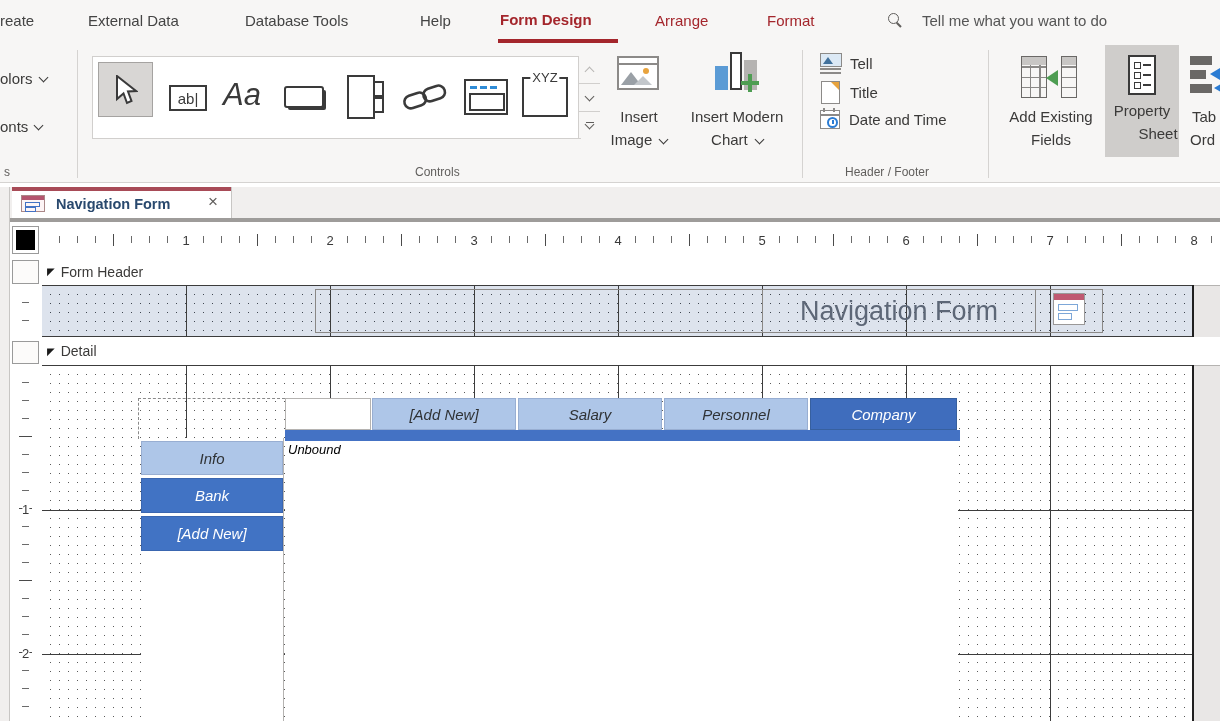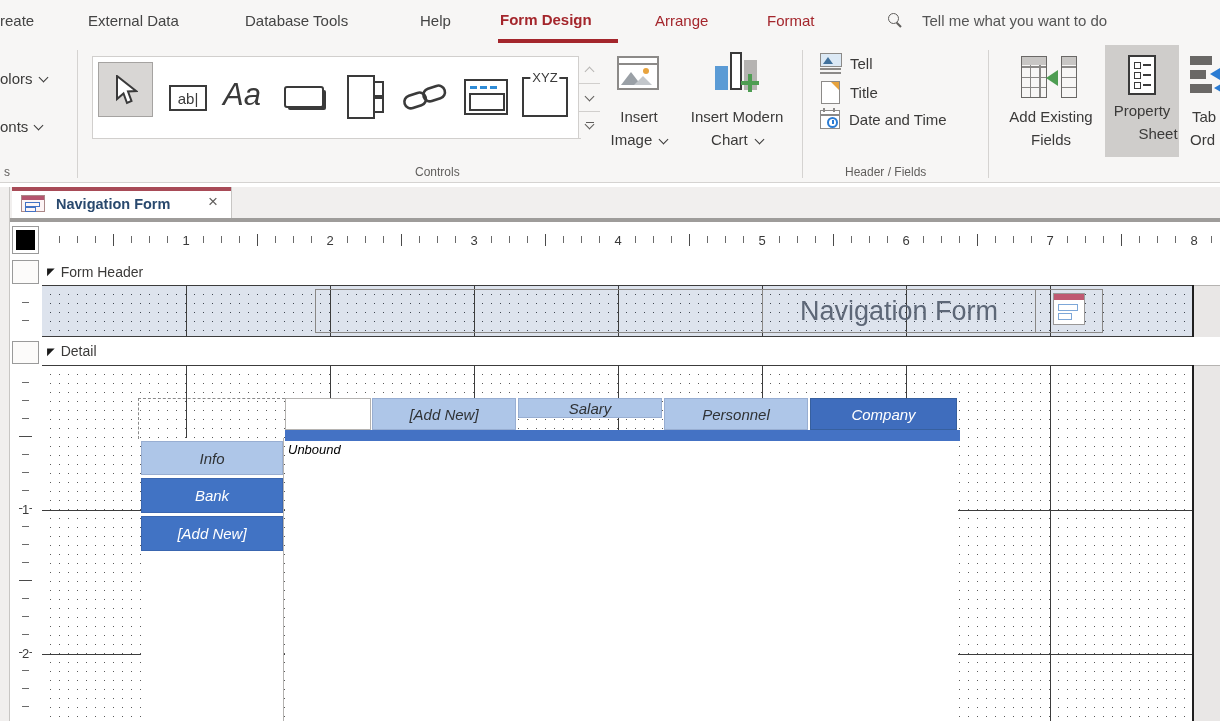--- a/index.html
+++ b/index.html
@@ -202,7 +202,7 @@
       </span>
       <span class="riblabel">Date and Time</span>
     </div>
-    <span class="abs grouplabel" style="left:845px;top:121px;">Header / Fields</span>
+    <span class="abs grouplabel" style="left:845px;top:121px;">Header / Footer</span>
 
     <div class="abs sep" style="left:988px;top:6px;height:128px;"></div>
 

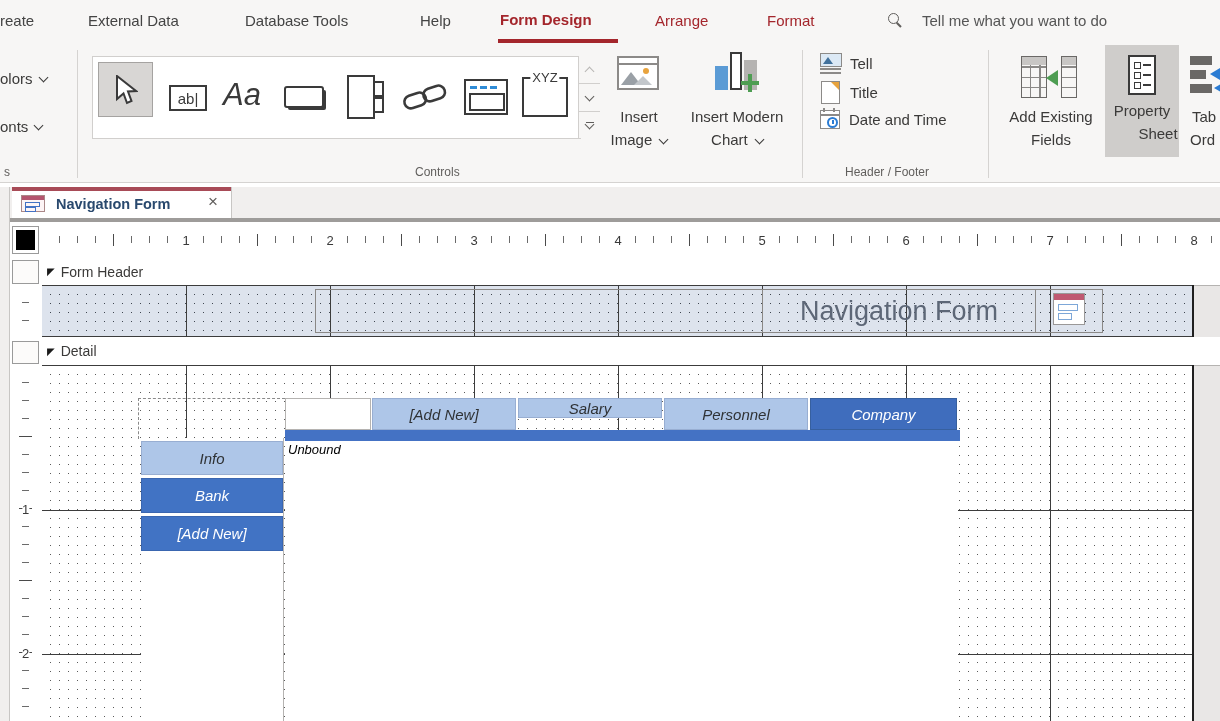--- a/index.html
+++ b/index.html
@@ -351,7 +351,7 @@
 
       <div class="abs" style="left:243px;top:32px;width:86px;height:32px;background:#fff;border:1px solid #b5b3b1;box-sizing:border-box;"></div>
       <div class="abs navbtn light" style="left:330px;top:32px;width:144px;height:32px;">[Add New]</div>
-      <div class="abs navbtn light" style="left:476px;top:32px;width:144px;height:20px;">Salary</div>
+      <div class="abs navbtn light" style="left:476px;top:32px;width:144px;height:32px;">Salary</div>
       <div class="abs navbtn light" style="left:622px;top:32px;width:144px;height:32px;">Personnel</div>
       <div class="abs navbtn darksel" style="left:768px;top:32px;width:147px;height:32px;">Company</div>
       <div class="abs" style="left:243px;top:64px;width:675px;height:11px;background:#4472c4;"></div>

